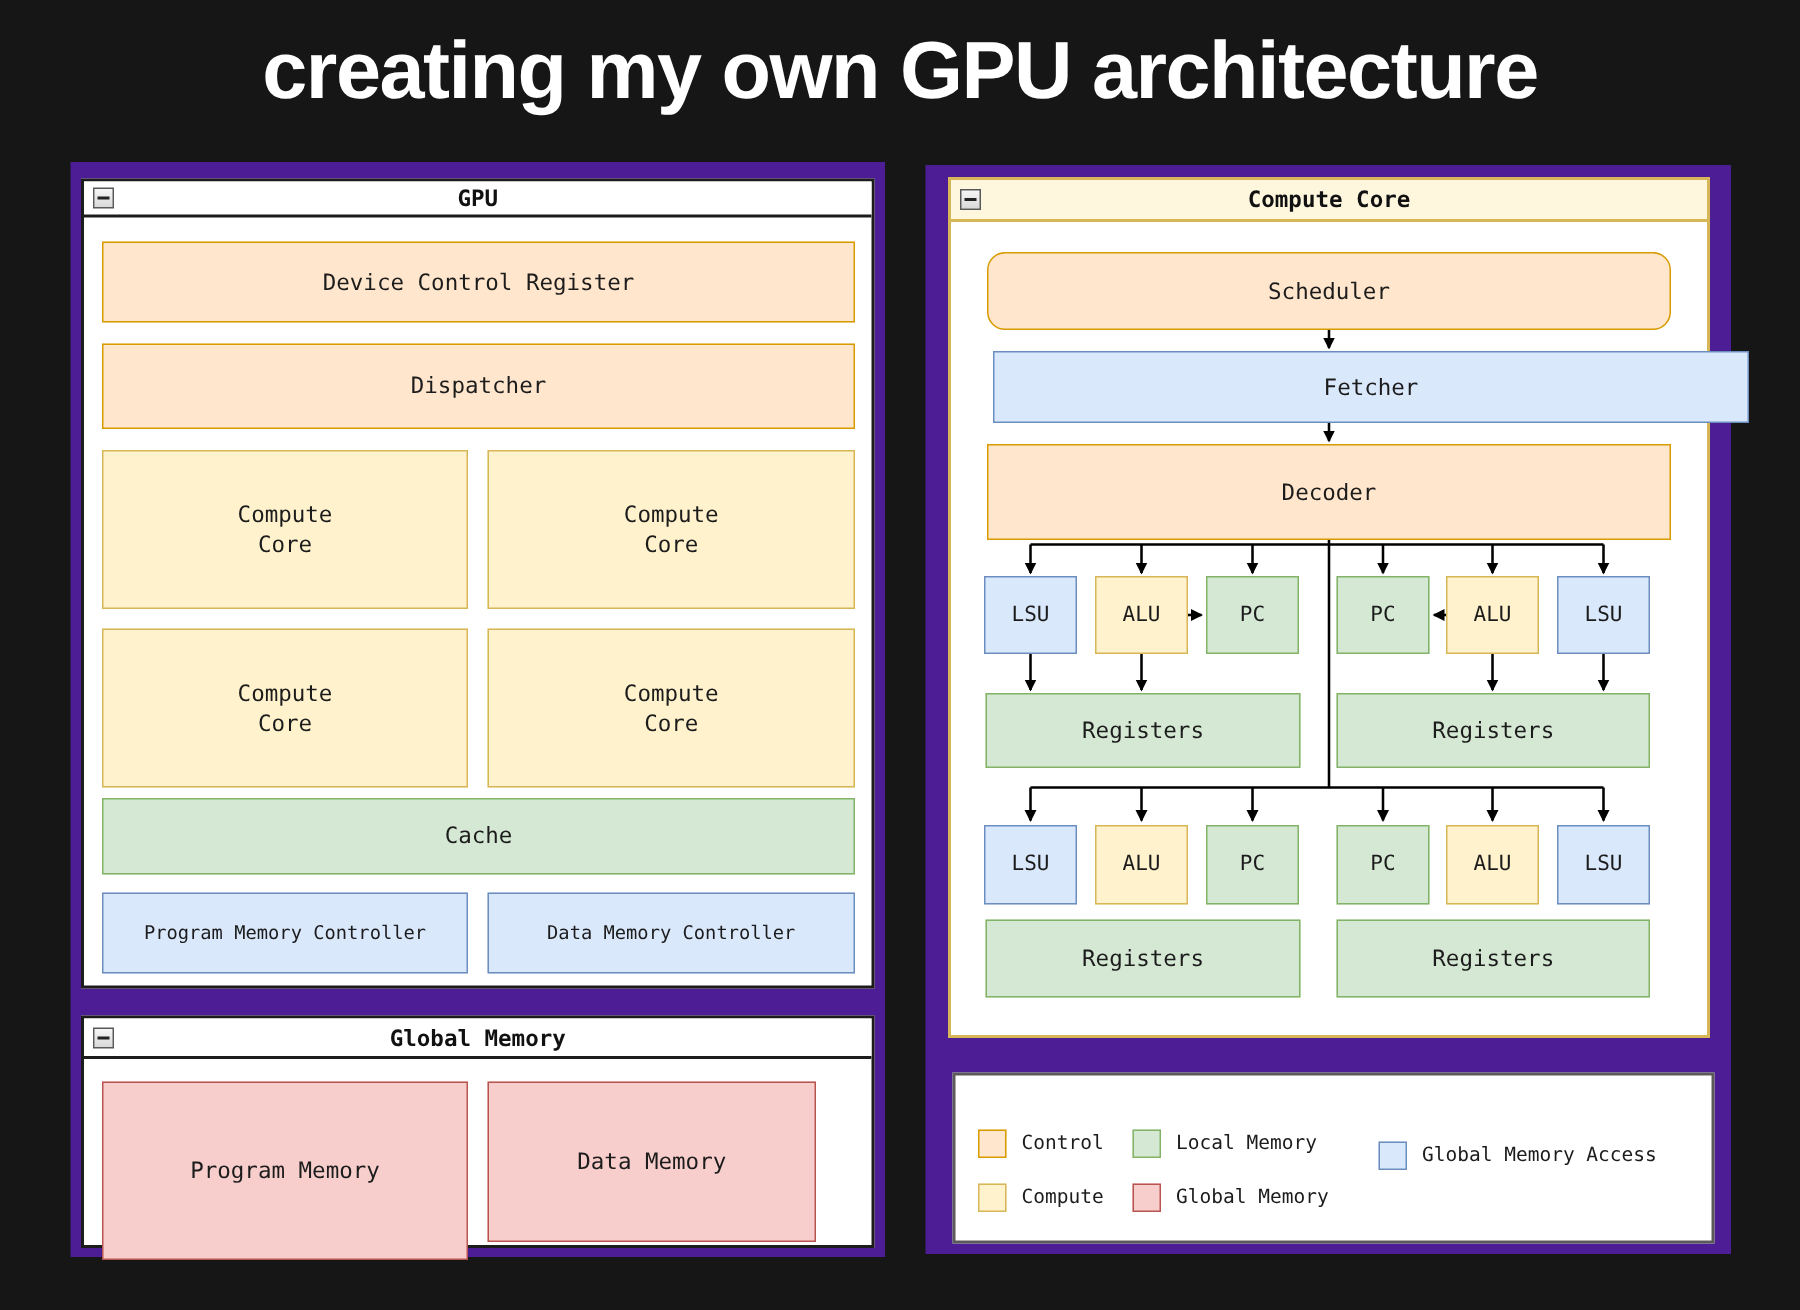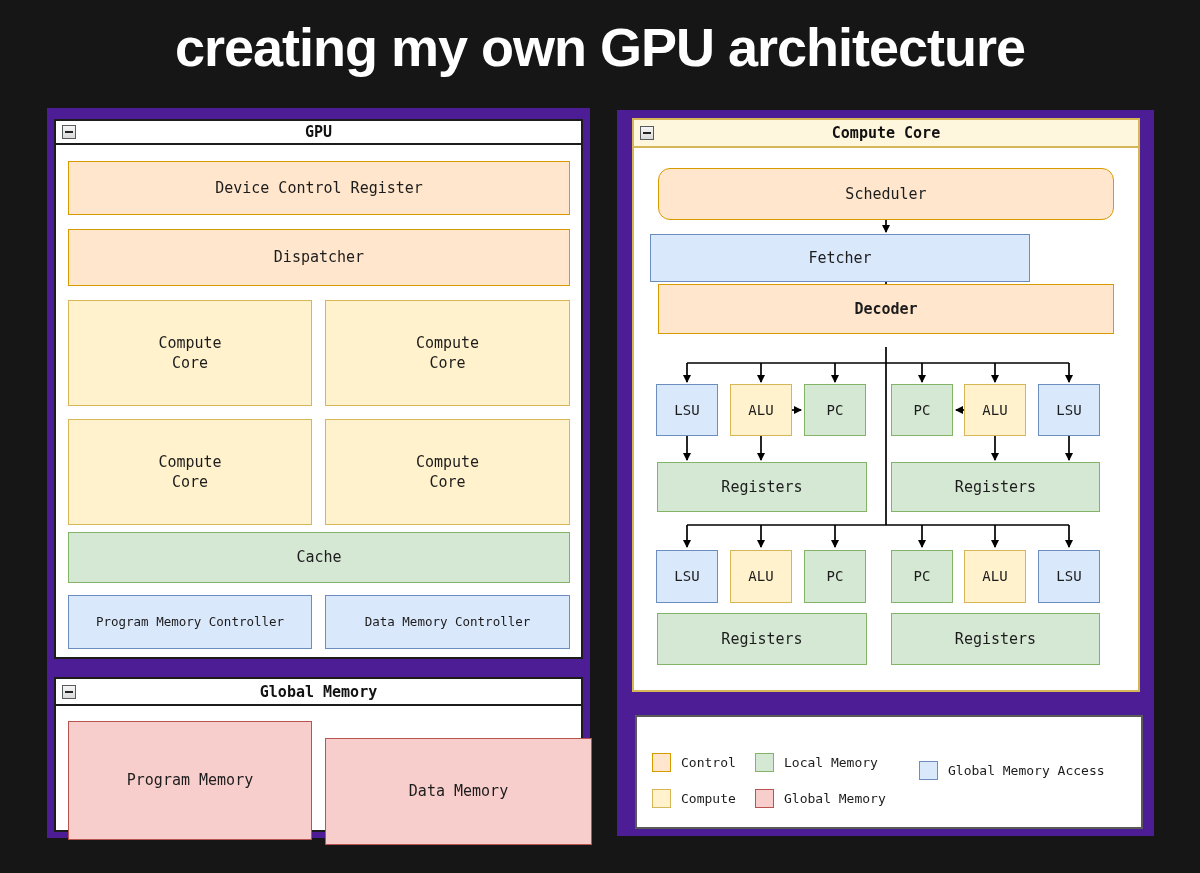--- a/index.html
+++ b/index.html
@@ -134,7 +134,7 @@
       </svg>
 
       <div class="blk c-orange" style="left:24px;top:48px;width:456px;height:52px;border-radius:12px;">Scheduler</div>
-      <div class="blk c-blue" style="left:16px;top:114px;width:380px;height:48px;">Fetcher</div>
+      <div class="blk c-blue" style="left:28px;top:114px;width:504px;height:48px;">Fetcher</div>
       <div class="blk c-orange" style="left:24px;top:164px;width:456px;height:50px;font-weight:bold;">Decoder</div>
 
       <div class="blk c-blue unit" style="left:22px;top:264px;width:62px;height:52px;">LSU</div>

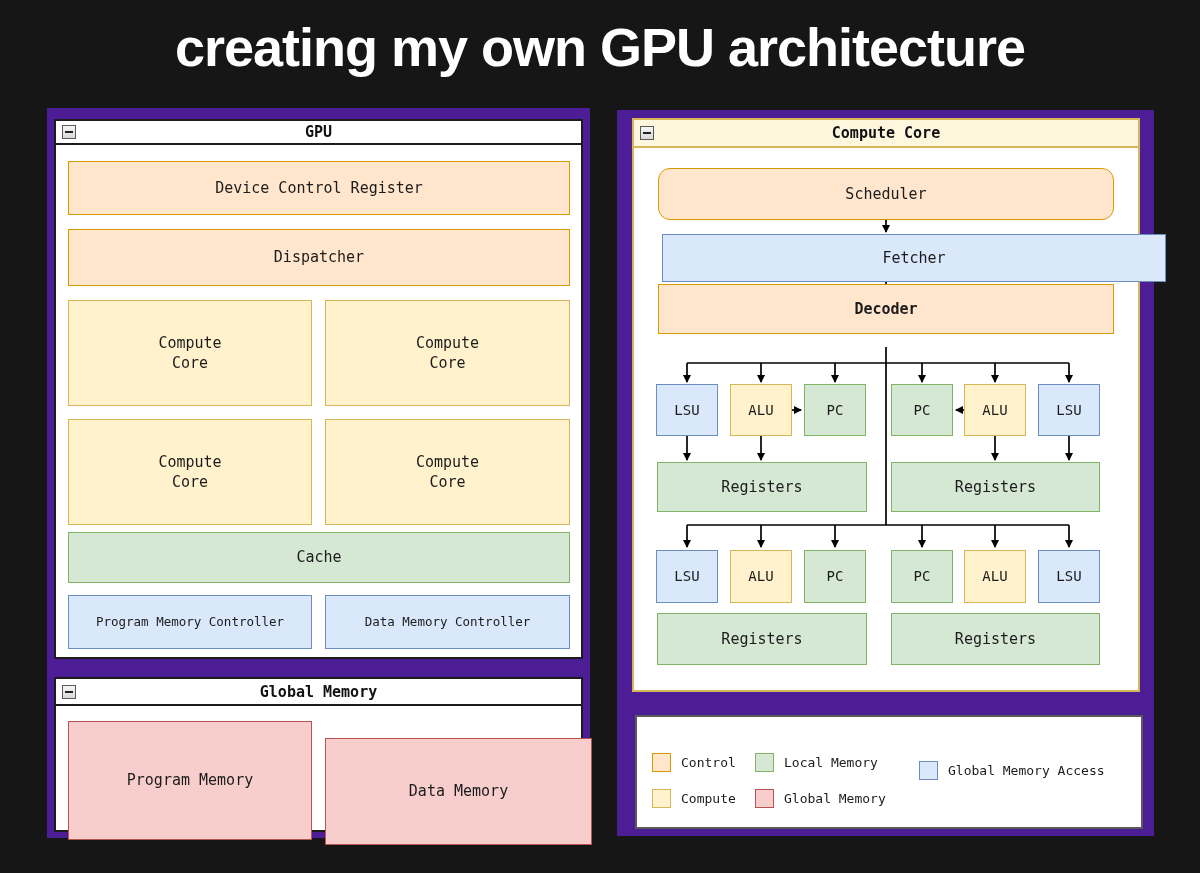--- a/index.html
+++ b/index.html
@@ -135,7 +135,7 @@
 
       <div class="blk c-orange" style="left:24px;top:48px;width:456px;height:52px;border-radius:12px;">Scheduler</div>
       <div class="blk c-blue" style="left:28px;top:114px;width:504px;height:48px;">Fetcher</div>
-      <div class="blk c-orange" style="left:24px;top:164px;width:456px;height:50px;font-weight:bold;">Decoder</div>
+      <div class="blk c-orange" style="left:24px;top:176px;width:456px;height:64px;">Decoder</div>
 
       <div class="blk c-blue unit" style="left:22px;top:264px;width:62px;height:52px;">LSU</div>
       <div class="blk c-yellow unit" style="left:96px;top:264px;width:62px;height:52px;">ALU</div>

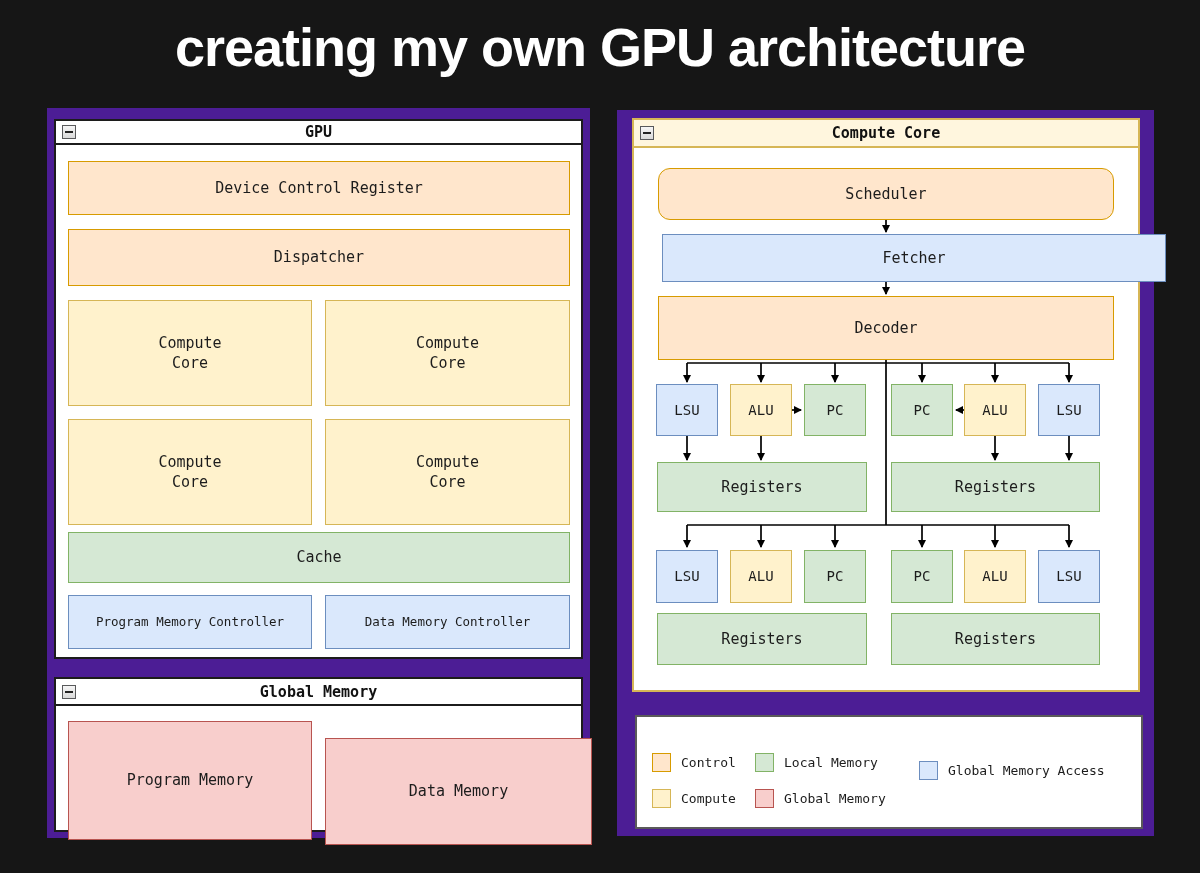--- a/index.html
+++ b/index.html
@@ -88,7 +88,7 @@
         <span class="wtitle">Global Memory</span>
       </div>
       <div class="blk c-red" style="left:12px;top:42px;width:244px;height:119px;">Program Memory</div>
-      <div class="blk c-red" style="left:269px;top:42px;width:267px;height:107px;margin-top:17px;">Data Memory</div>
+      <div class="blk c-red" style="left:269px;top:42px;width:219px;height:107px;">Data Memory</div>
     </div>
   </section>
 

